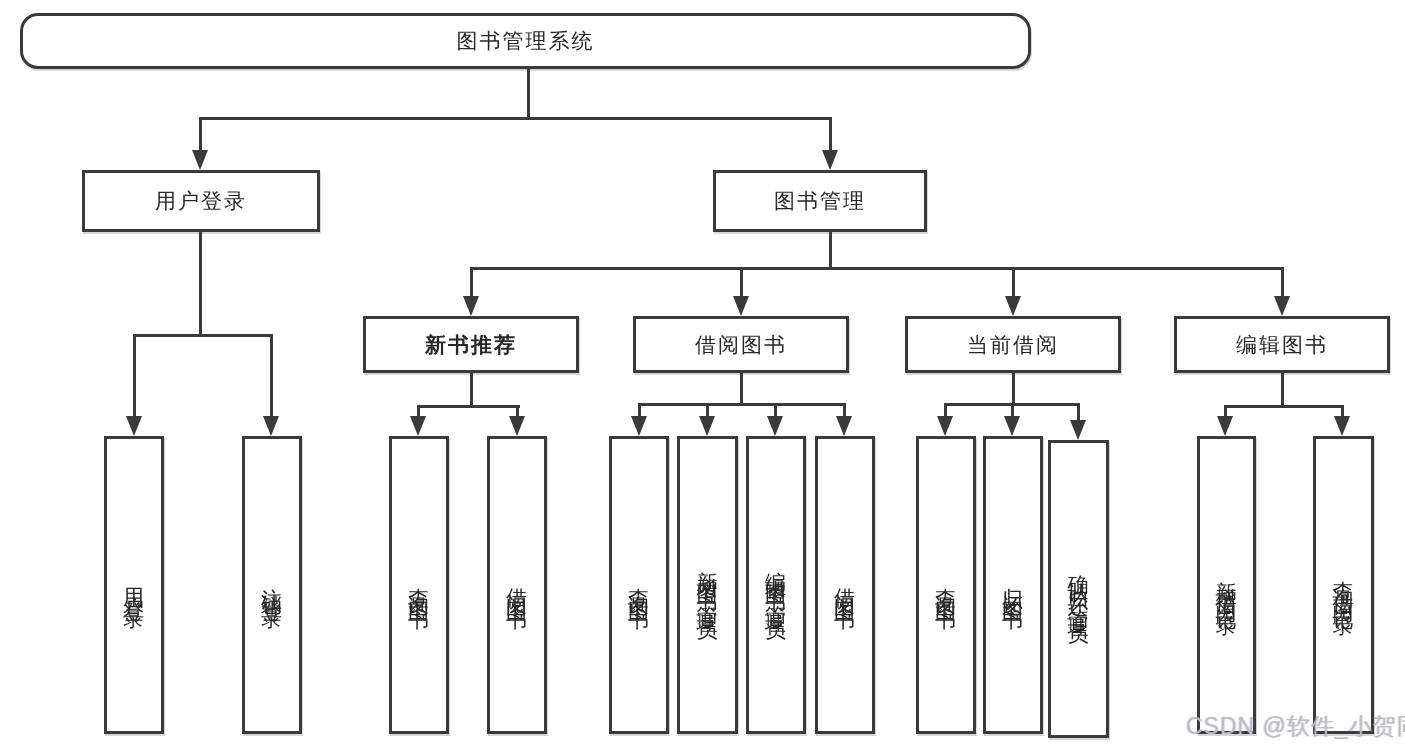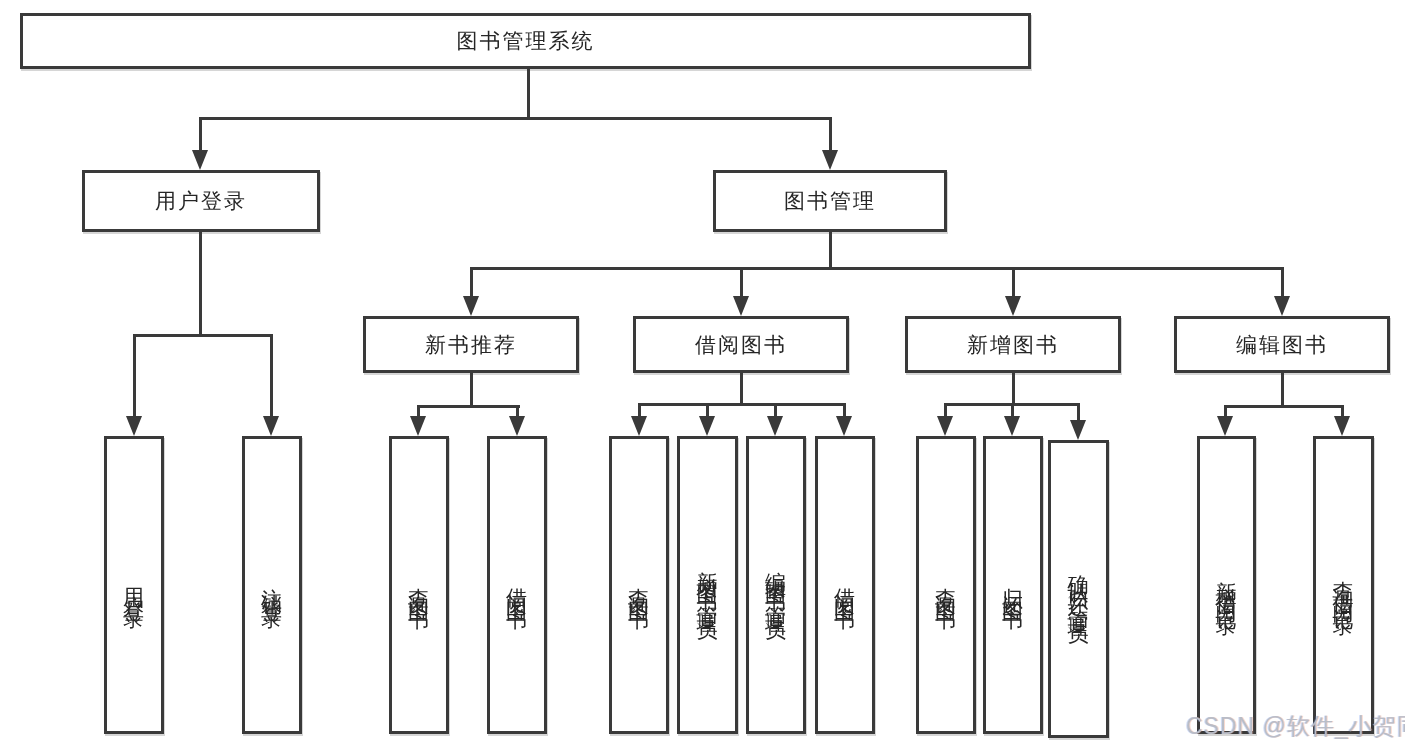--- a/index.html
+++ b/index.html
@@ -68,7 +68,7 @@
 
 <div class="canvas">
 
-  <div class="box" style="left:20px;top:13px;width:1011px;height:56px;">图书管理系统</div>
+  <div class="box" style="left:20px;top:13px;width:1011px;height:56px;border-radius:18px;">图书管理系统</div>
 
   <div class="vline" style="left:527px;top:69px;height:50px;"></div>
   <div class="hline" style="left:199px;top:117px;width:633px;"></div>

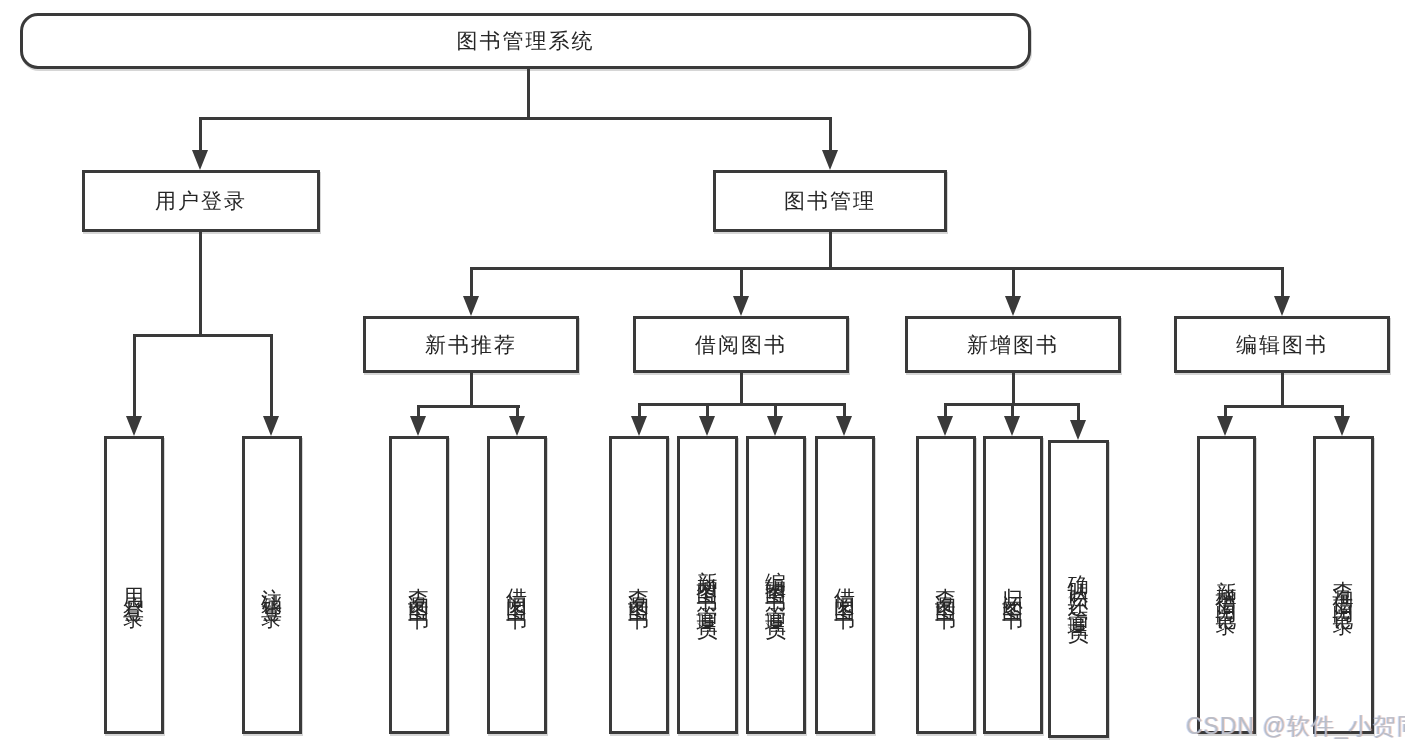--- a/index.html
+++ b/index.html
@@ -78,7 +78,7 @@
   <div class="arrow" style="left:822px;top:150px;"></div>
 
   <div class="box" style="left:82px;top:170px;width:238px;height:62px;">用户登录</div>
-  <div class="box" style="left:713px;top:170px;width:234px;height:62px;">图书管理</div>
+  <div class="box" style="left:713px;top:170px;width:214px;height:62px;">图书管理</div>
 
   <div class="vline" style="left:199px;top:232px;height:105px;"></div>
   <div class="hline" style="left:133px;top:334px;width:140px;"></div>

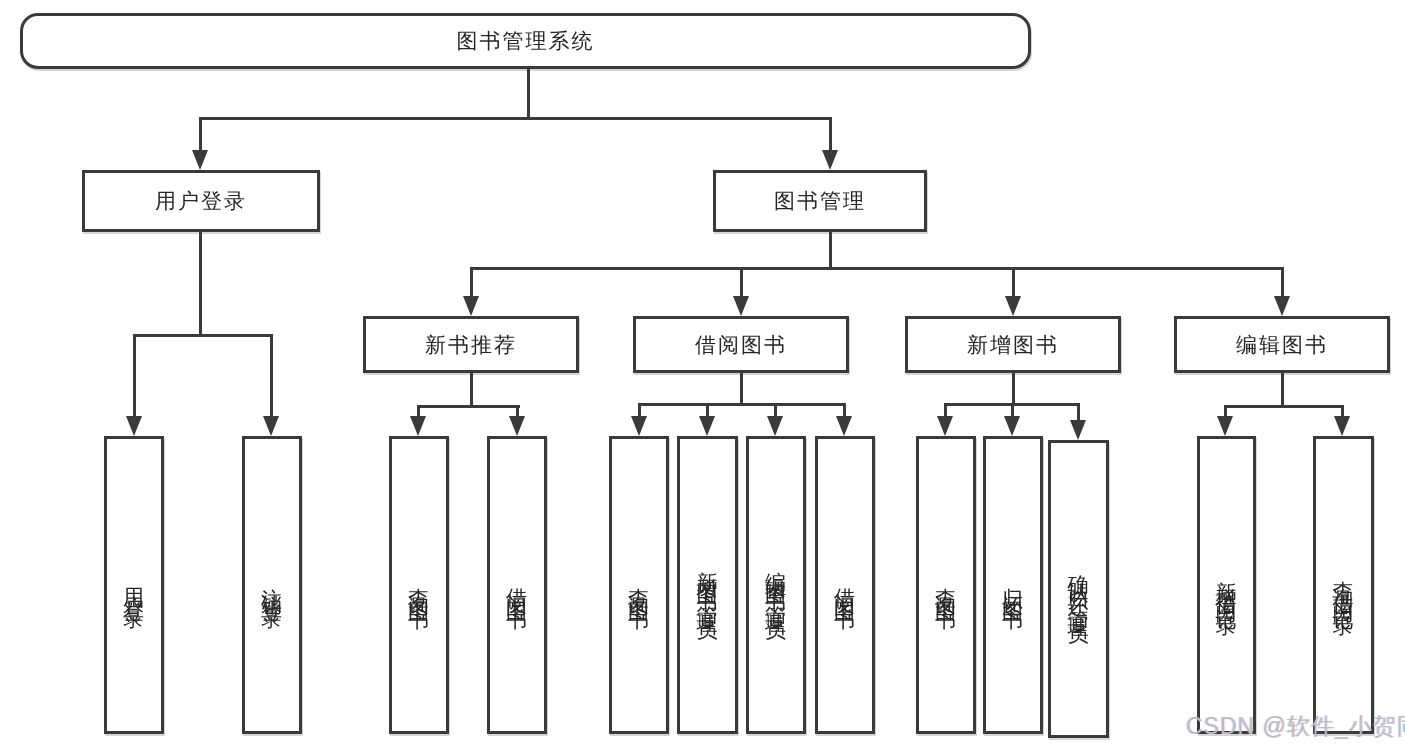--- a/index.html
+++ b/index.html
@@ -98,7 +98,7 @@
   <div class="vline" style="left:1281px;top:267px;height:31px;"></div>
   <div class="arrow" style="left:1274px;top:296px;"></div>
 
-  <div class="box" style="left:363px;top:316px;width:216px;height:57px;">新书推荐</div>
+  <div class="box" style="left:363px;top:316px;width:216px;height:57px;font-weight:bold;">新书推荐</div>
   <div class="box" style="left:633px;top:316px;width:216px;height:57px;">借阅图书</div>
   <div class="box" style="left:905px;top:316px;width:216px;height:57px;">新增图书</div>
   <div class="box" style="left:1174px;top:316px;width:216px;height:57px;">编辑图书</div>

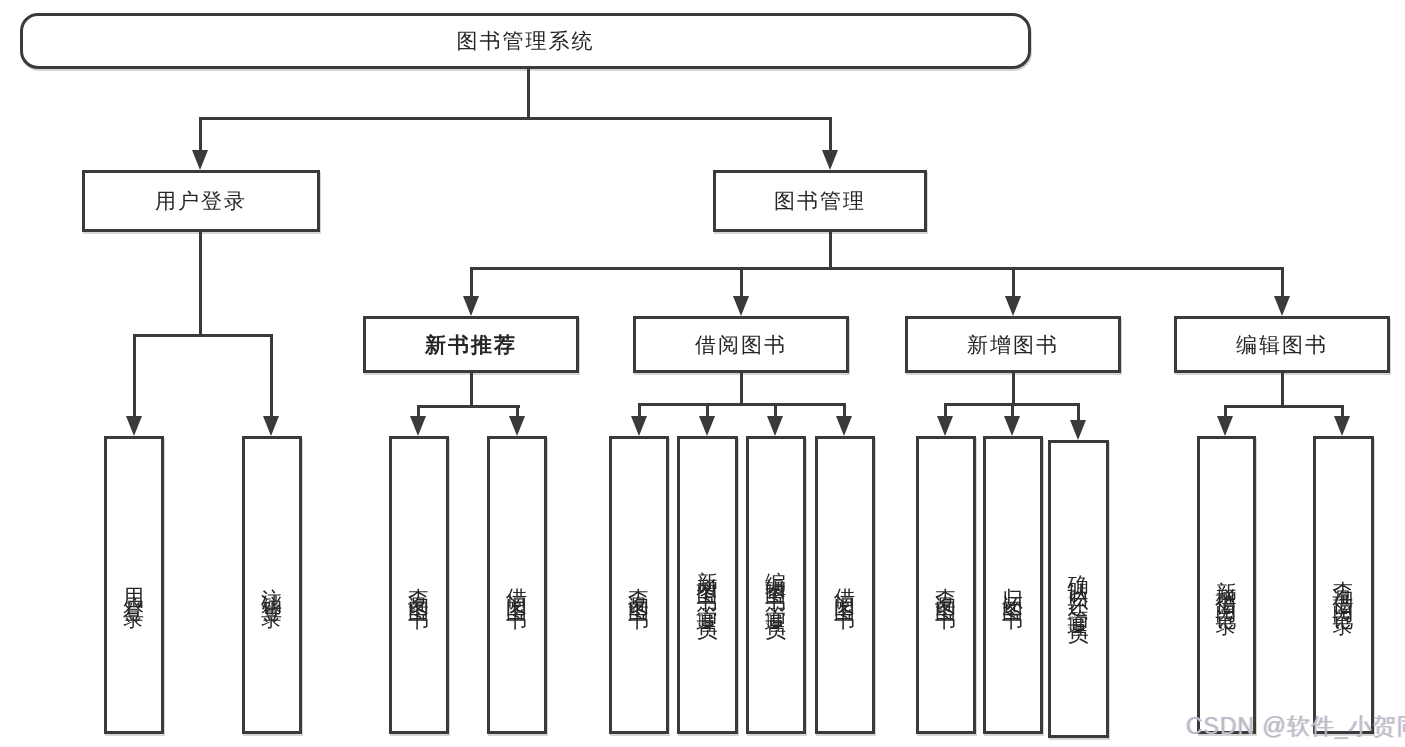--- a/index.html
+++ b/index.html
@@ -100,7 +100,7 @@
 
   <div class="box" style="left:363px;top:316px;width:216px;height:57px;font-weight:bold;">新书推荐</div>
   <div class="box" style="left:633px;top:316px;width:216px;height:57px;">借阅图书</div>
-  <div class="box" style="left:905px;top:316px;width:216px;height:57px;">新增图书</div>
+  <div class="box" style="left:905px;top:316px;width:216px;height:57px;">当前借阅</div>
   <div class="box" style="left:1174px;top:316px;width:216px;height:57px;">编辑图书</div>
 
   <div class="vline" style="left:470px;top:373px;height:35px;"></div>

